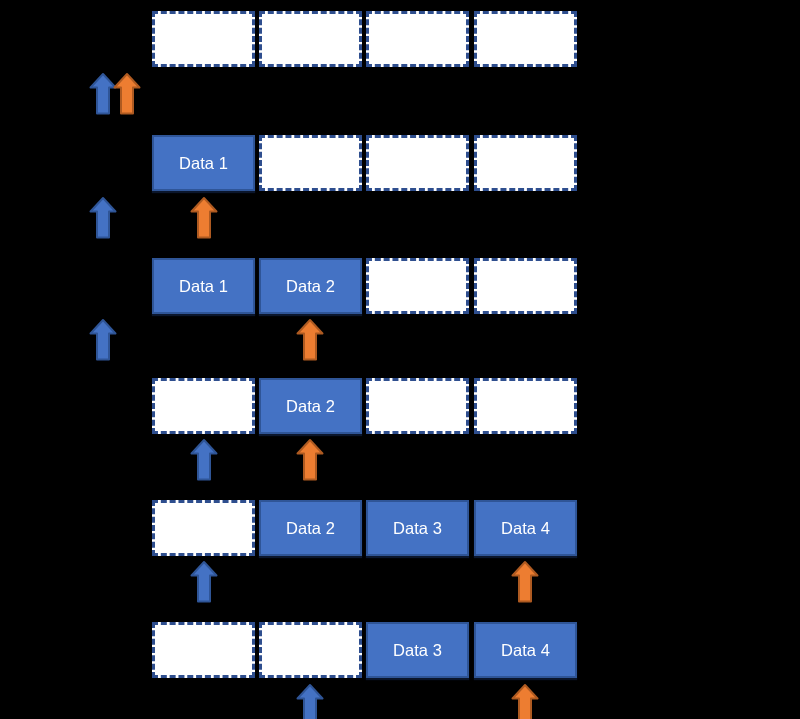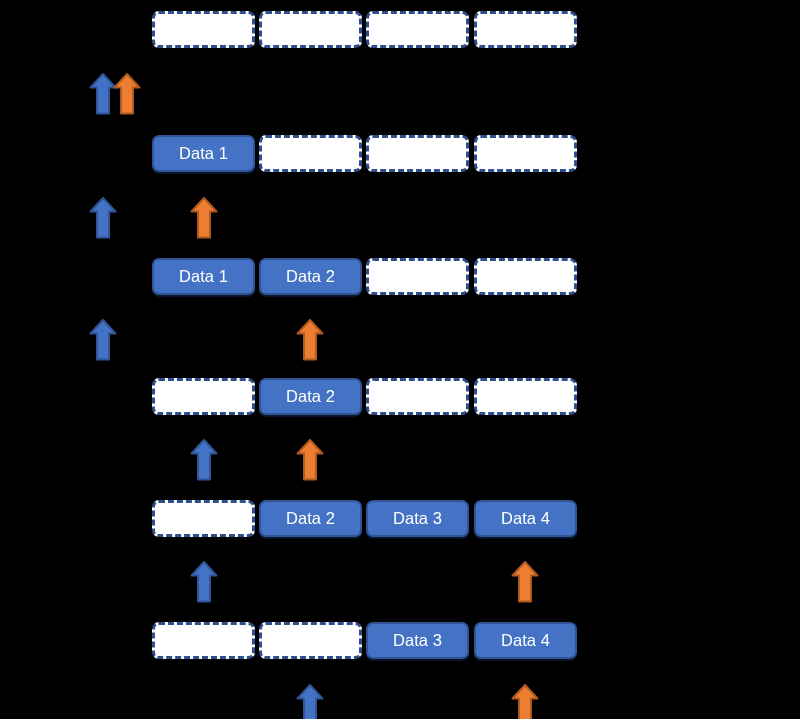--- a/index.html
+++ b/index.html
@@ -23,12 +23,11 @@
     position: absolute;
     box-sizing: border-box;
     width: 103px;
-    height: 37px;
+    height: 56px;
     display: flex;
     align-items: center;
     justify-content: center;
     line-height: 1;
-    border-radius: 7px;
   }
 
   .cell.filled {

